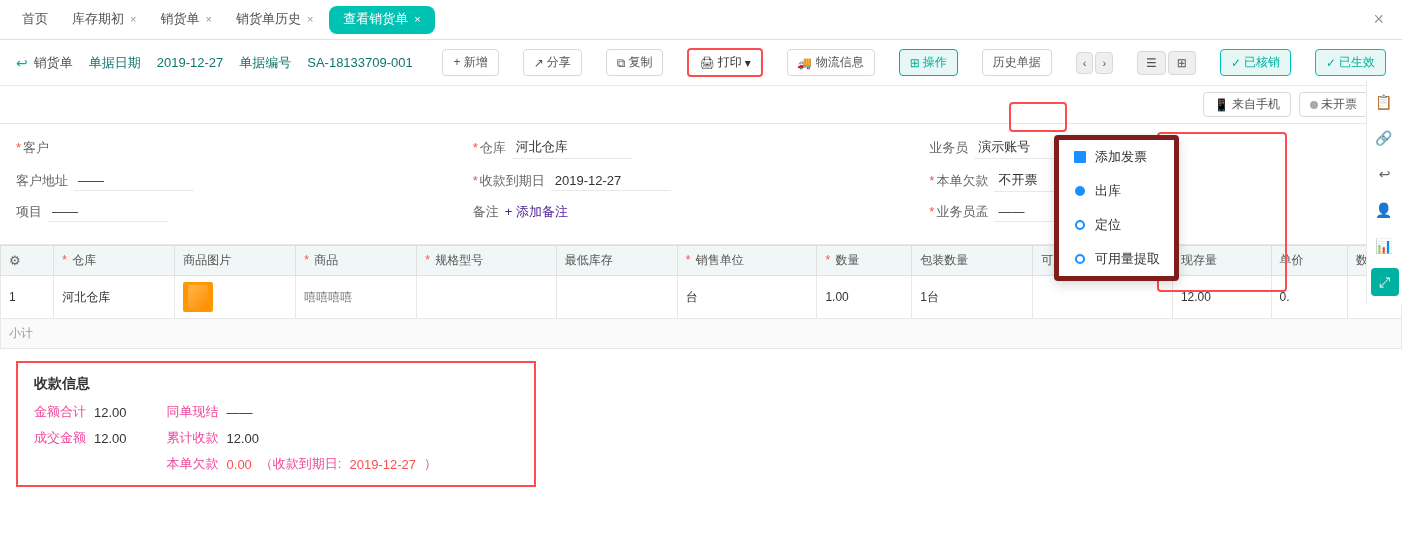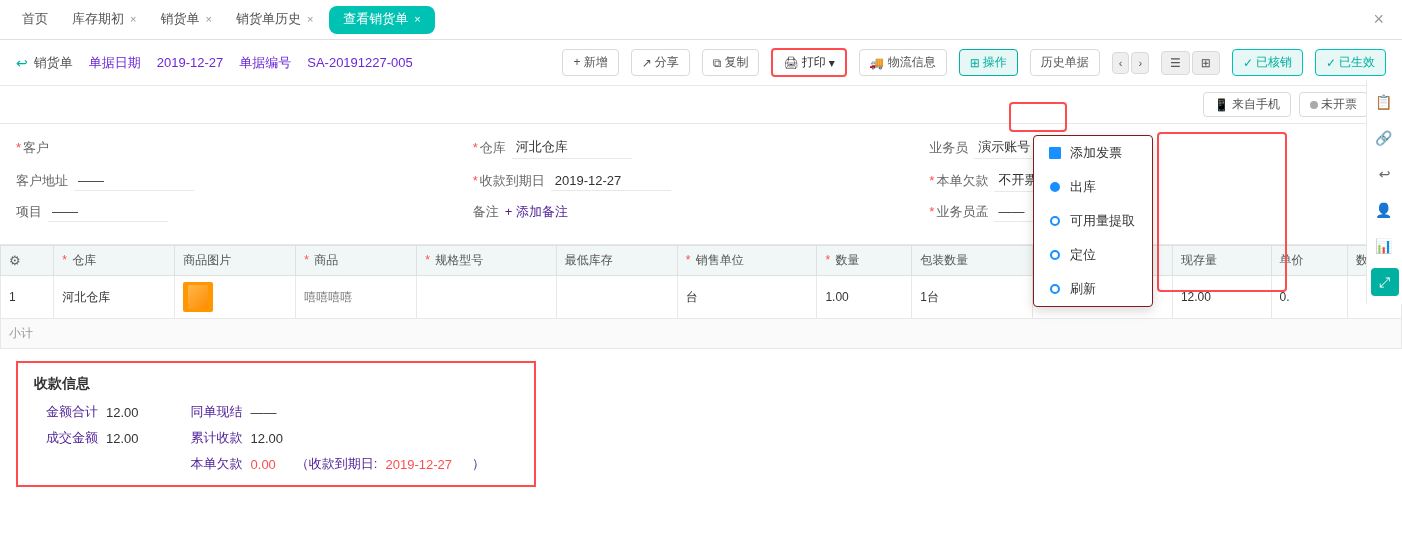--- a/index.html
+++ b/index.html
@@ -37,7 +37,7 @@
     .doc-title { display: flex; align-items: center; gap: 6px; font-size: 13px; color: #555; }
     .doc-title .icon { color: #00b0a0; font-size: 14px; }
     .doc-meta { display: flex; align-items: center; gap: 16px; margin-left: 16px; font-size: 13px; color: #333; }
-    .doc-meta span { color: #6d28d9; }
+    .doc-meta span { color: #0f766e; }
     .doc-actions {
       margin-left: auto; display: flex; align-items: center; gap: 12px;
     }

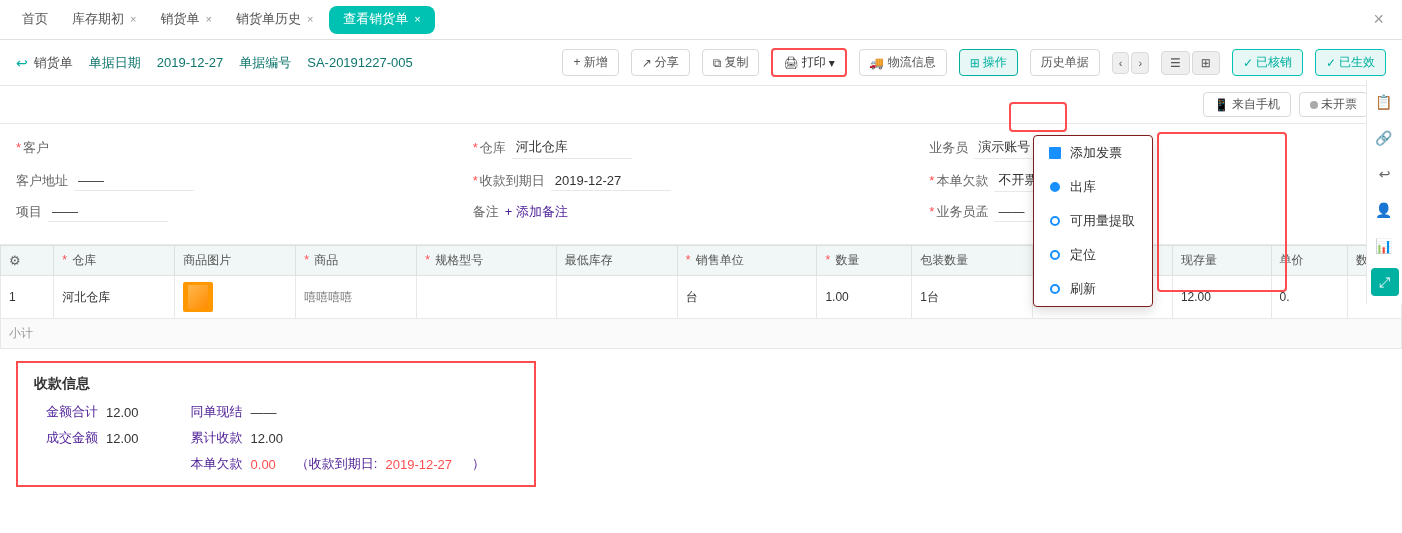--- a/index.html
+++ b/index.html
@@ -183,7 +183,7 @@
         <span>单据日期</span>
         <span>2019-12-27</span>
         <span>单据编号</span>
-        <span>SA-20191227-005</span>
+        <span>SA-18133709-001</span>
       </div>
       <div class="doc-actions">
         <button class="action-btn">+ 新增</button>

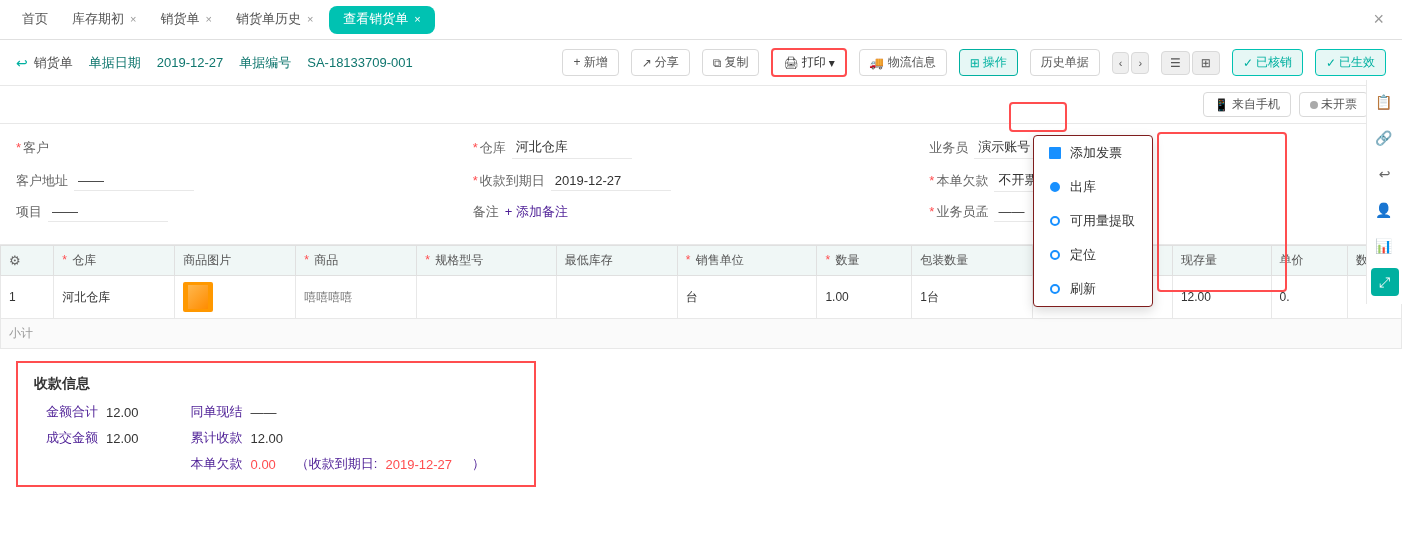--- a/index.html
+++ b/index.html
@@ -39,7 +39,7 @@
     .doc-meta { display: flex; align-items: center; gap: 16px; margin-left: 16px; font-size: 13px; color: #333; }
     .doc-meta span { color: #0f766e; }
     .doc-actions {
-      margin-left: auto; display: flex; align-items: center; gap: 12px;
+      margin-left: auto; display: flex; align-items: center; gap: 24px;
     }
     .action-btn {
       display: flex; align-items: center; gap: 3px; padding: 4px 10px;

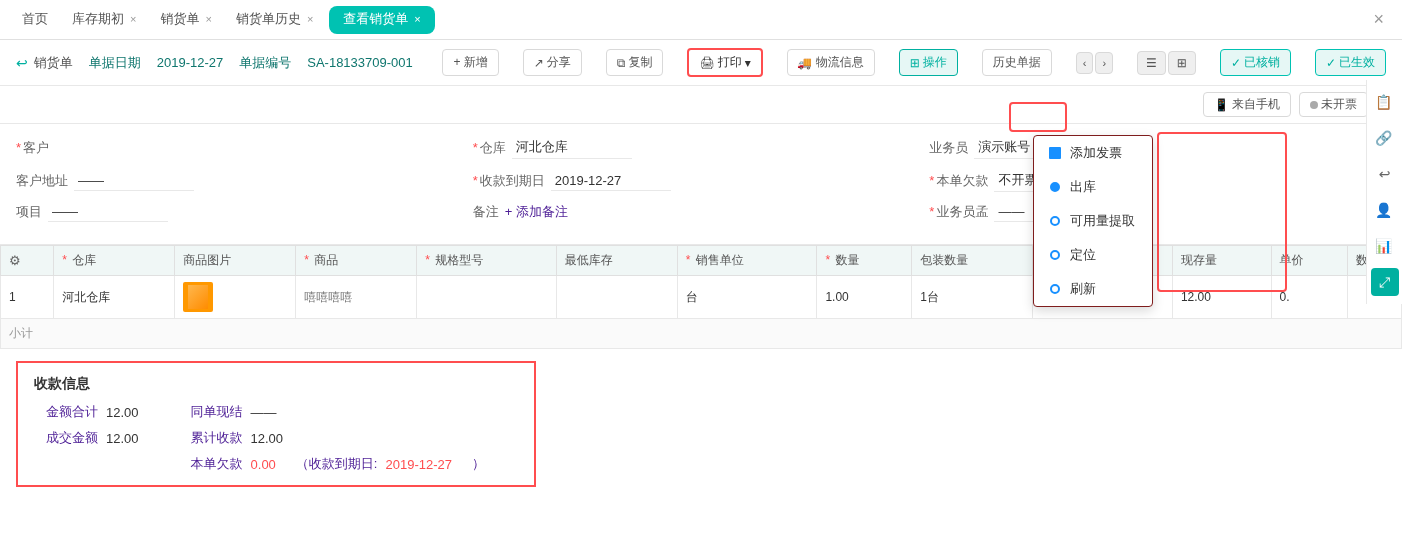--- a/index.html
+++ b/index.html
@@ -119,8 +119,8 @@
 
     
     .dropdown-menu {
-      position: absolute; top: 95px; right: 249px; z-index: 100;
-      background: #fff; border: 1px solid #7f1d1d; border-radius: 4px;
+      position: absolute; top: 95px; right: 223px; z-index: 100;
+      background: #fff; border: 5px solid #7f1d1d; border-radius: 4px;
       box-shadow: 0 4px 12px rgba(0,0,0,0.15); min-width: 120px;
     }
     .dropdown-item {

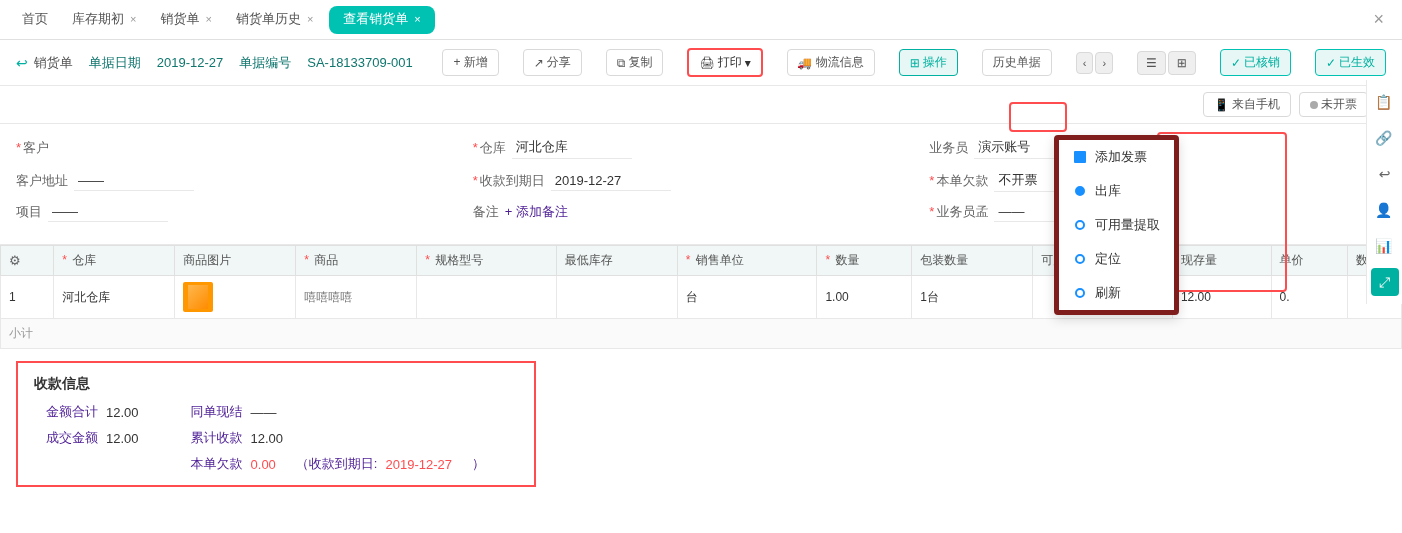--- a/index.html
+++ b/index.html
@@ -384,13 +384,13 @@
         <div class="dropdown-icon">
           <div class="menu-circle-outline"></div>
         </div>
-        <span>可用量提取</span>
+        <span>定位</span>
       </div>
       <div class="dropdown-item">
         <div class="dropdown-icon">
           <div class="menu-circle-outline"></div>
         </div>
-        <span>定位</span>
+        <span>可用量提取</span>
       </div>
       <div class="dropdown-item">
         <div class="dropdown-icon">

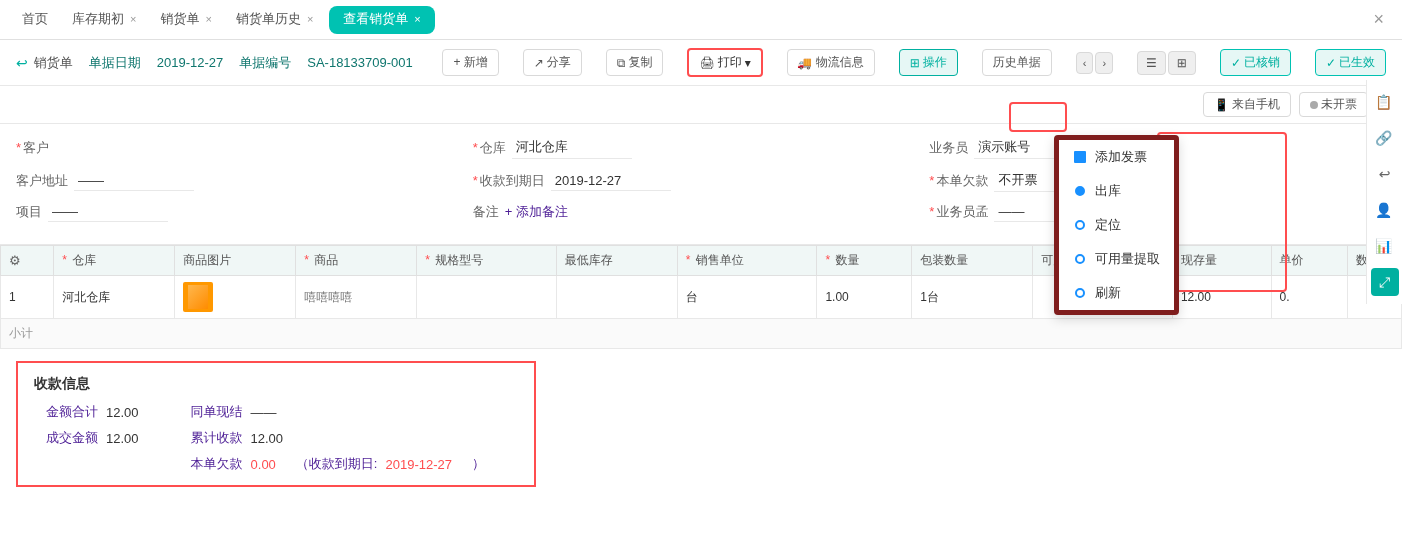--- a/index.html
+++ b/index.html
@@ -392,12 +392,6 @@
         </div>
         <span>可用量提取</span>
       </div>
-      <div class="dropdown-item">
-        <div class="dropdown-icon">
-          <div class="menu-circle-outline"></div>
-        </div>
-        <span>刷新</span>
-      </div>
     </div>
 
     <div style="position:absolute; top:62px; right:335px; z-index:50; border:2px solid #ff4d4f; border-radius:4px; width:58px; height:30px; pointer-events:none;"></div>

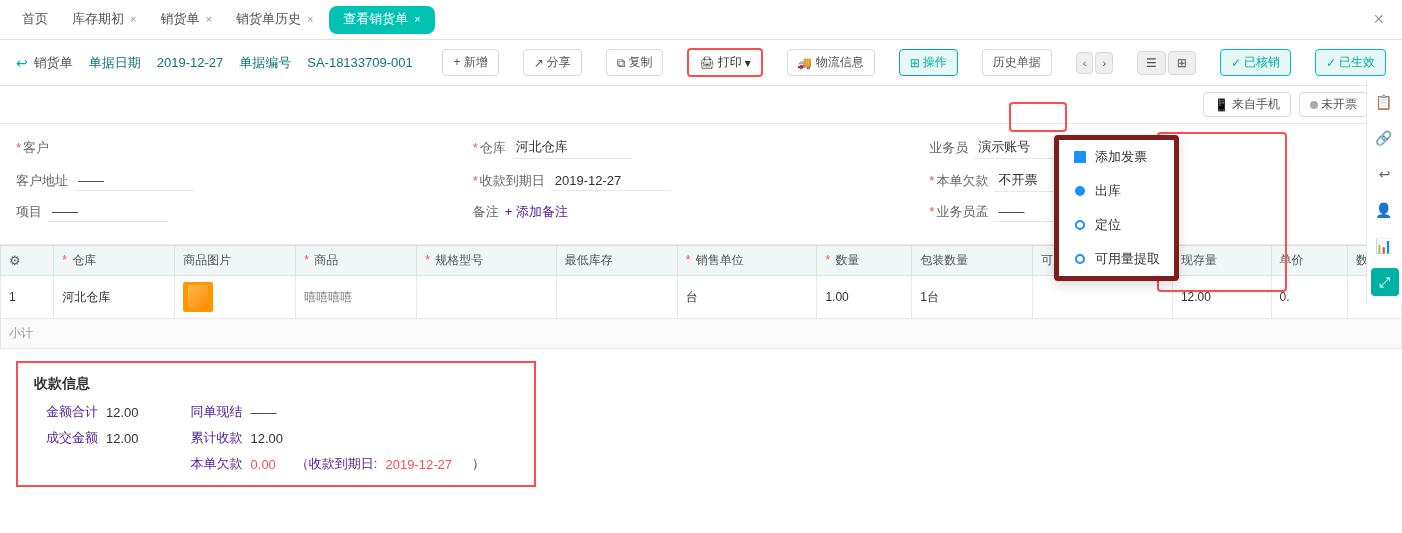--- a/index.html
+++ b/index.html
@@ -113,7 +113,7 @@
     .info-rows { display: flex; gap: 40px; }
     .info-col { display: flex; flex-direction: column; gap: 8px; }
     .info-row { display: flex; align-items: center; gap: 8px; font-size: 13px; }
-    .info-label { color: #4c1d95; margin-left: 12px; }
+    .info-label { color: #ec4899; }
     .info-value { color: #333; }
     .info-value.red { color: #ff4d4f; }
 

